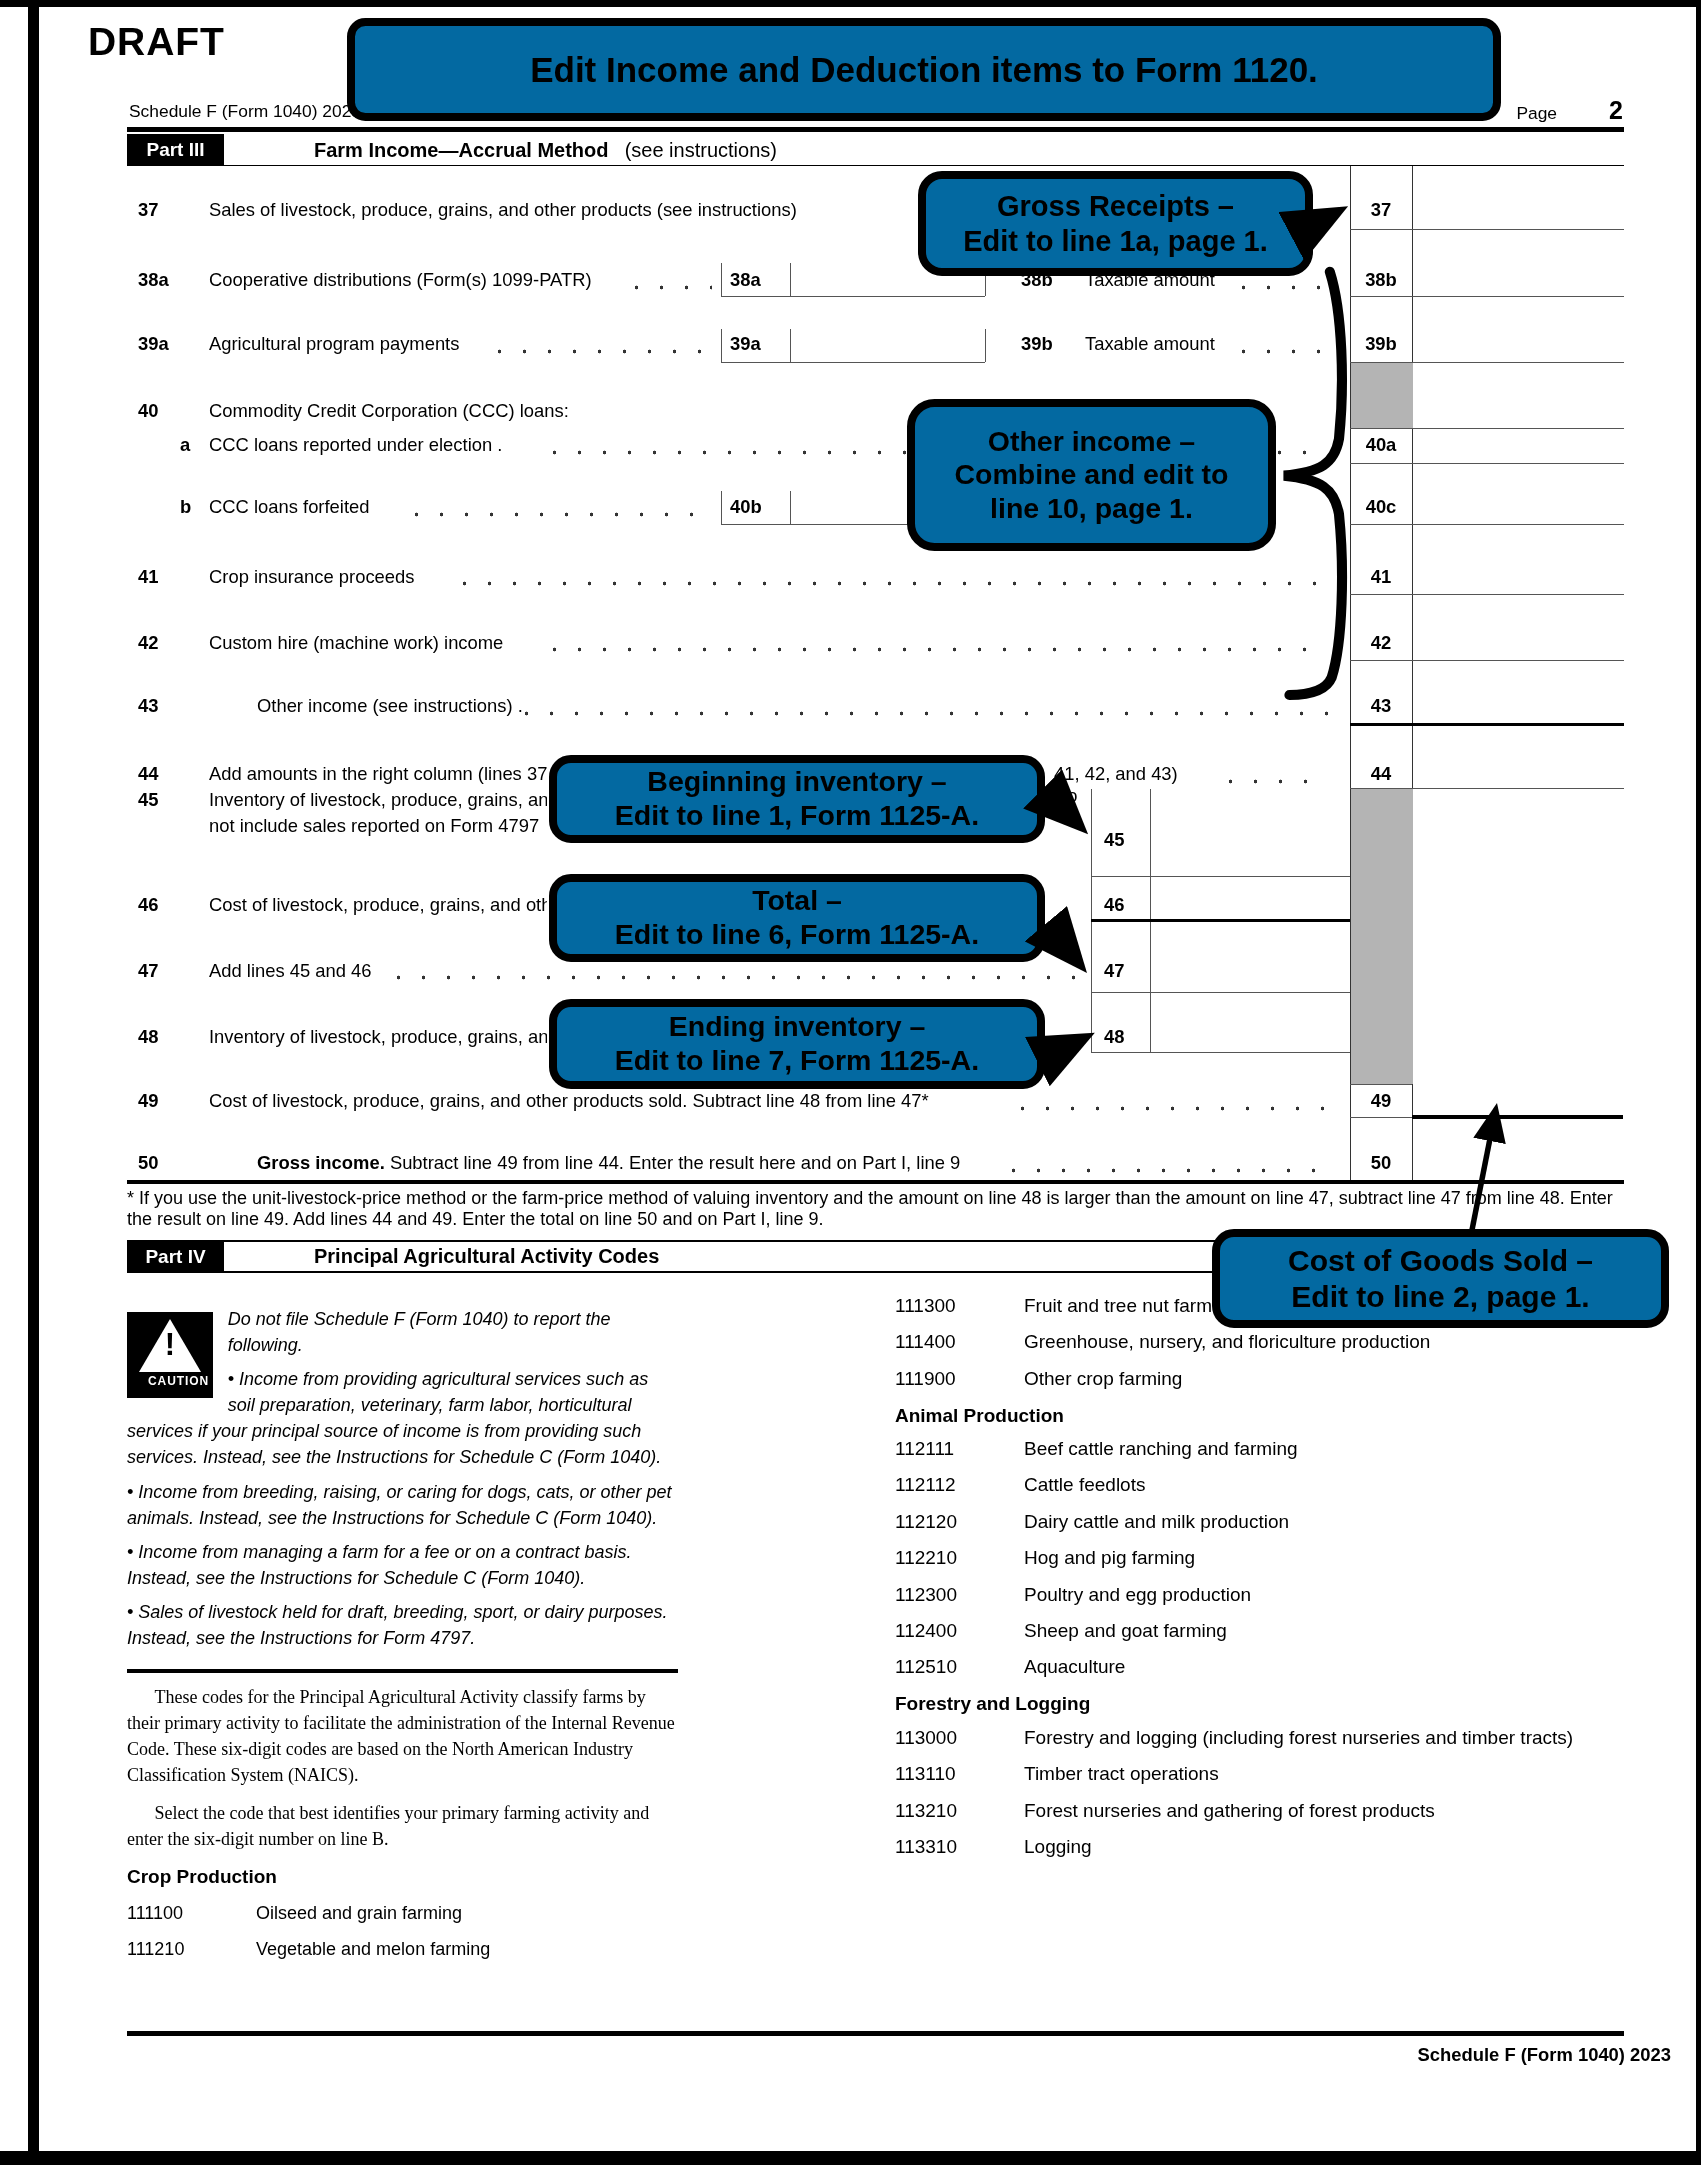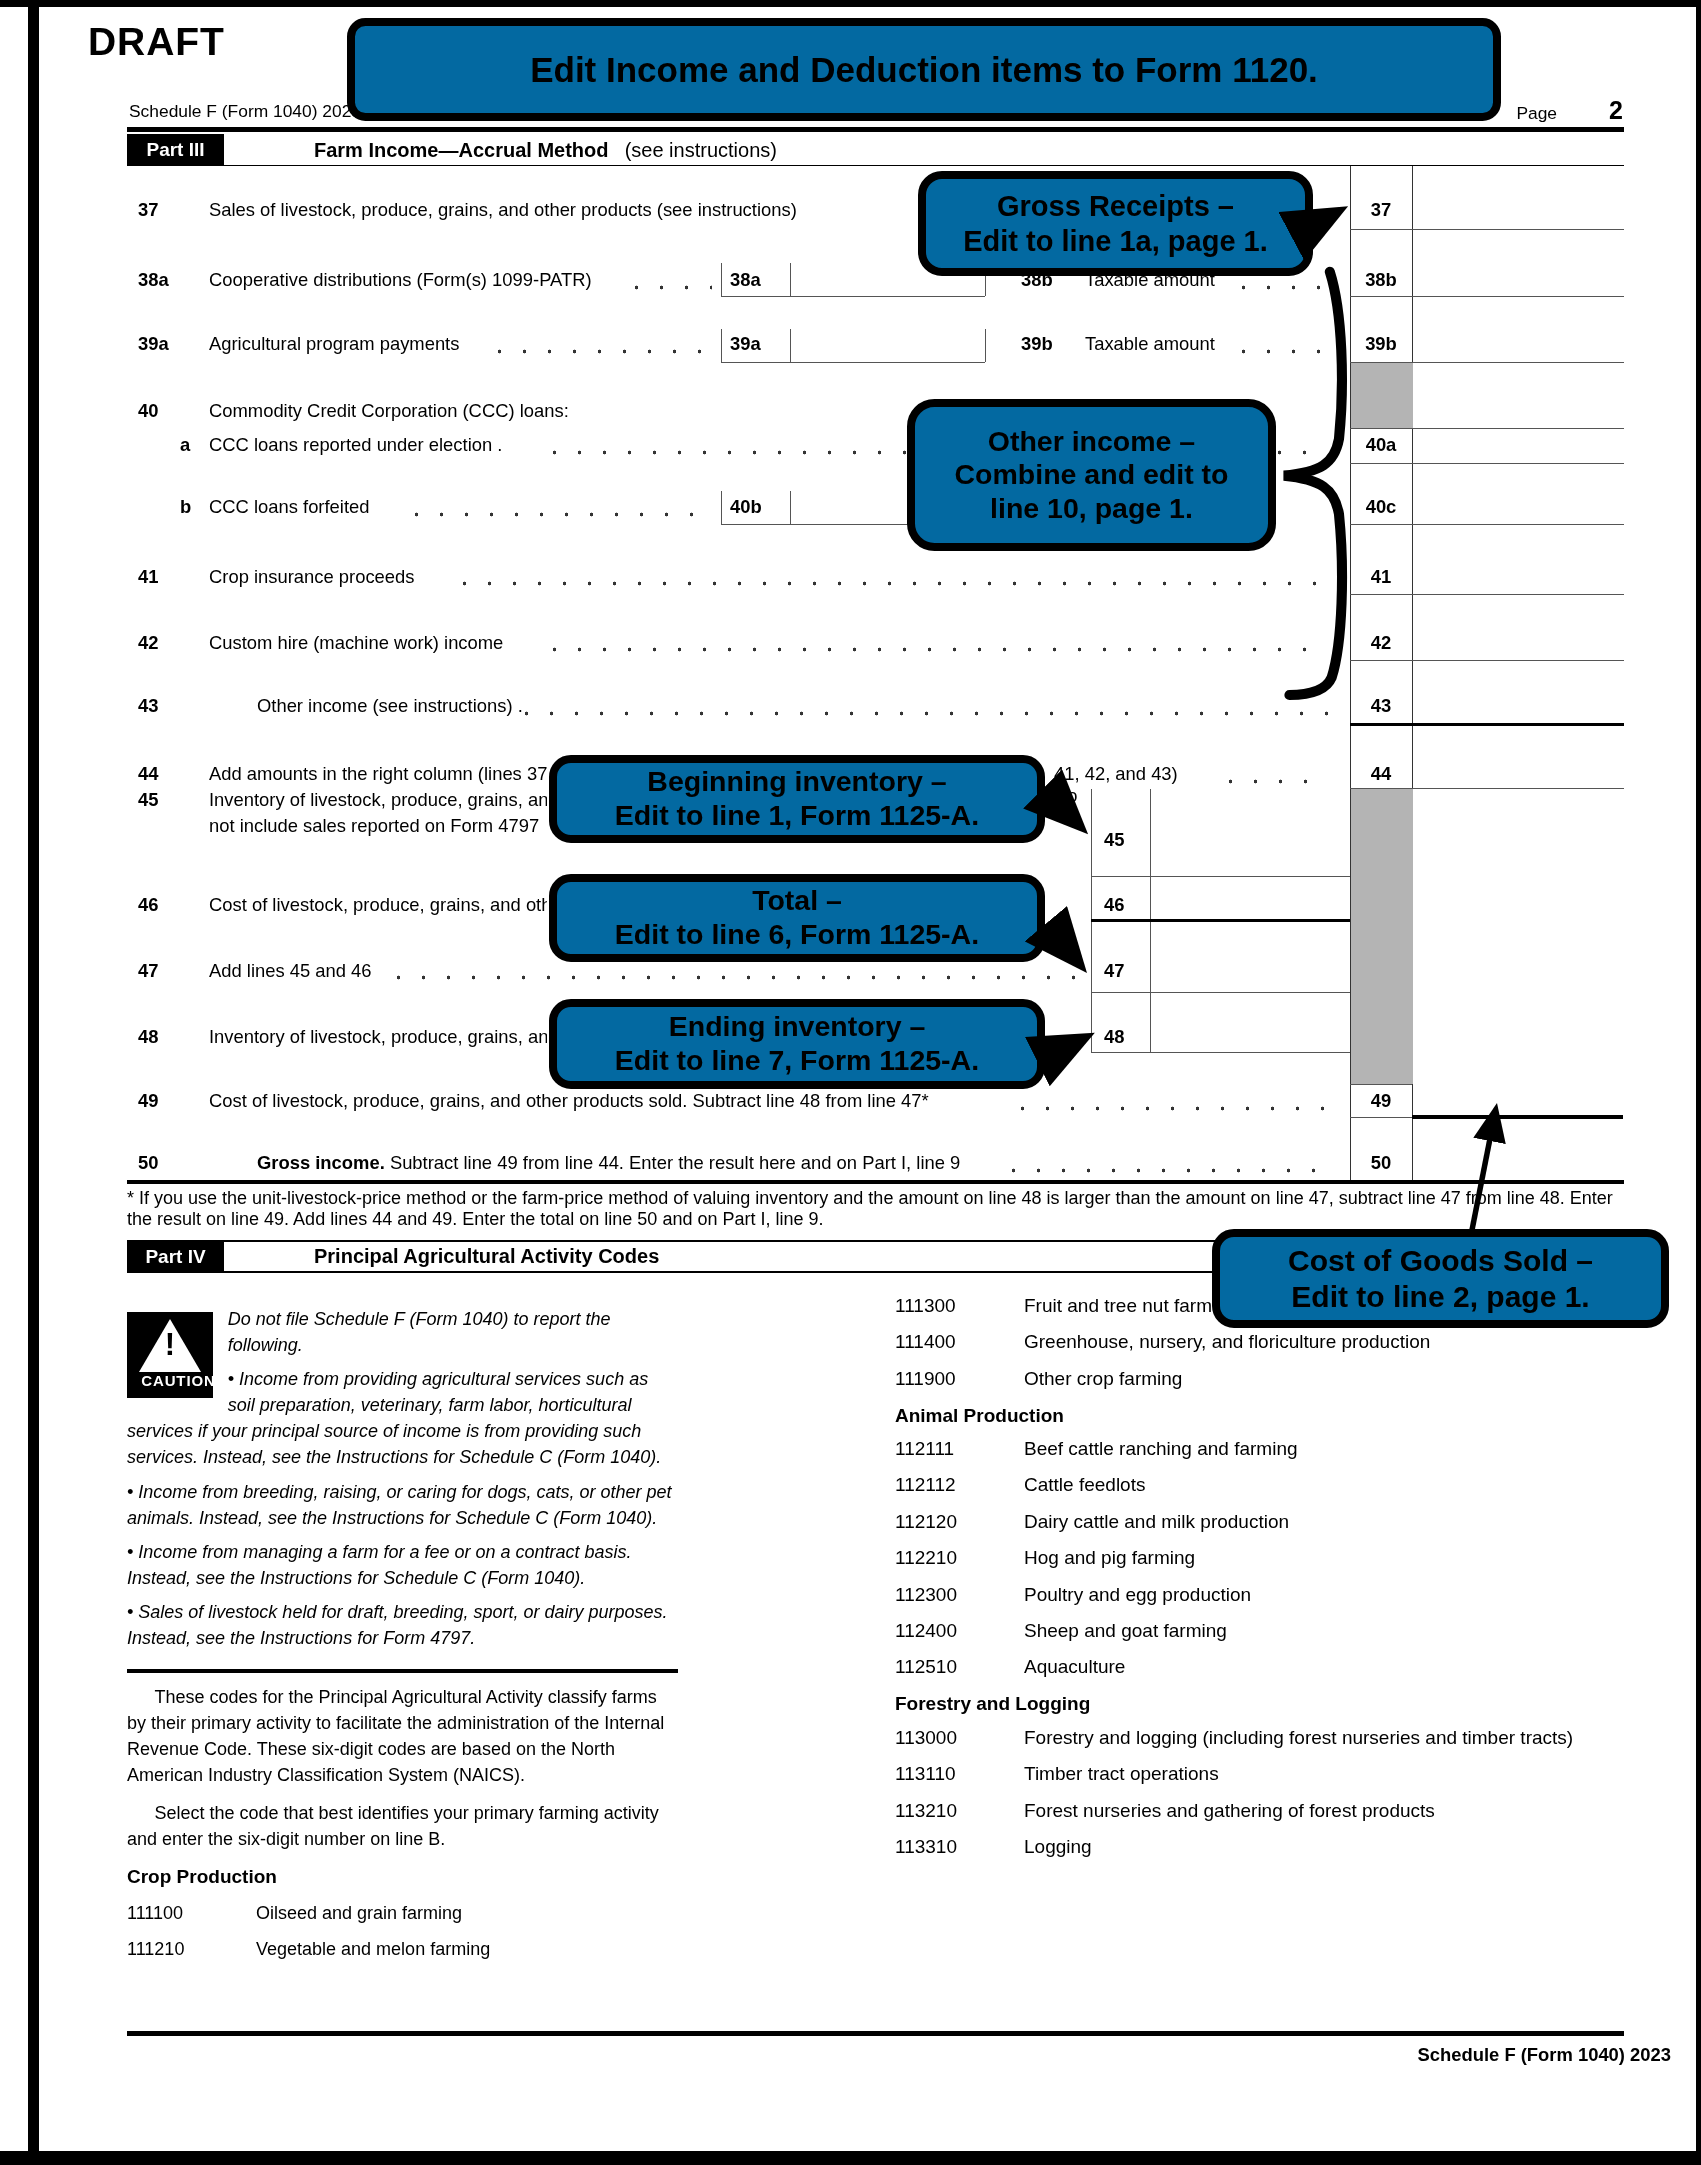--- a/index.html
+++ b/index.html
@@ -47,7 +47,7 @@
   .caution-bang{position:absolute;left:0;top:20px;width:86px;text-align:center;
                 font-weight:bold;font-size:31px;color:#000;}
   .caution-word{position:absolute;left:0;bottom:3.7px;width:103px;text-align:center;
-                color:#fff;font-weight:bold;font-size:15px;letter-spacing:0.9px;}
+                color:#fff;font-weight:bold;font-size:12px;letter-spacing:0.9px;}
   svg.overlay{position:absolute;left:0;top:0;z-index:40;pointer-events:none;}
 </style>
 </head>

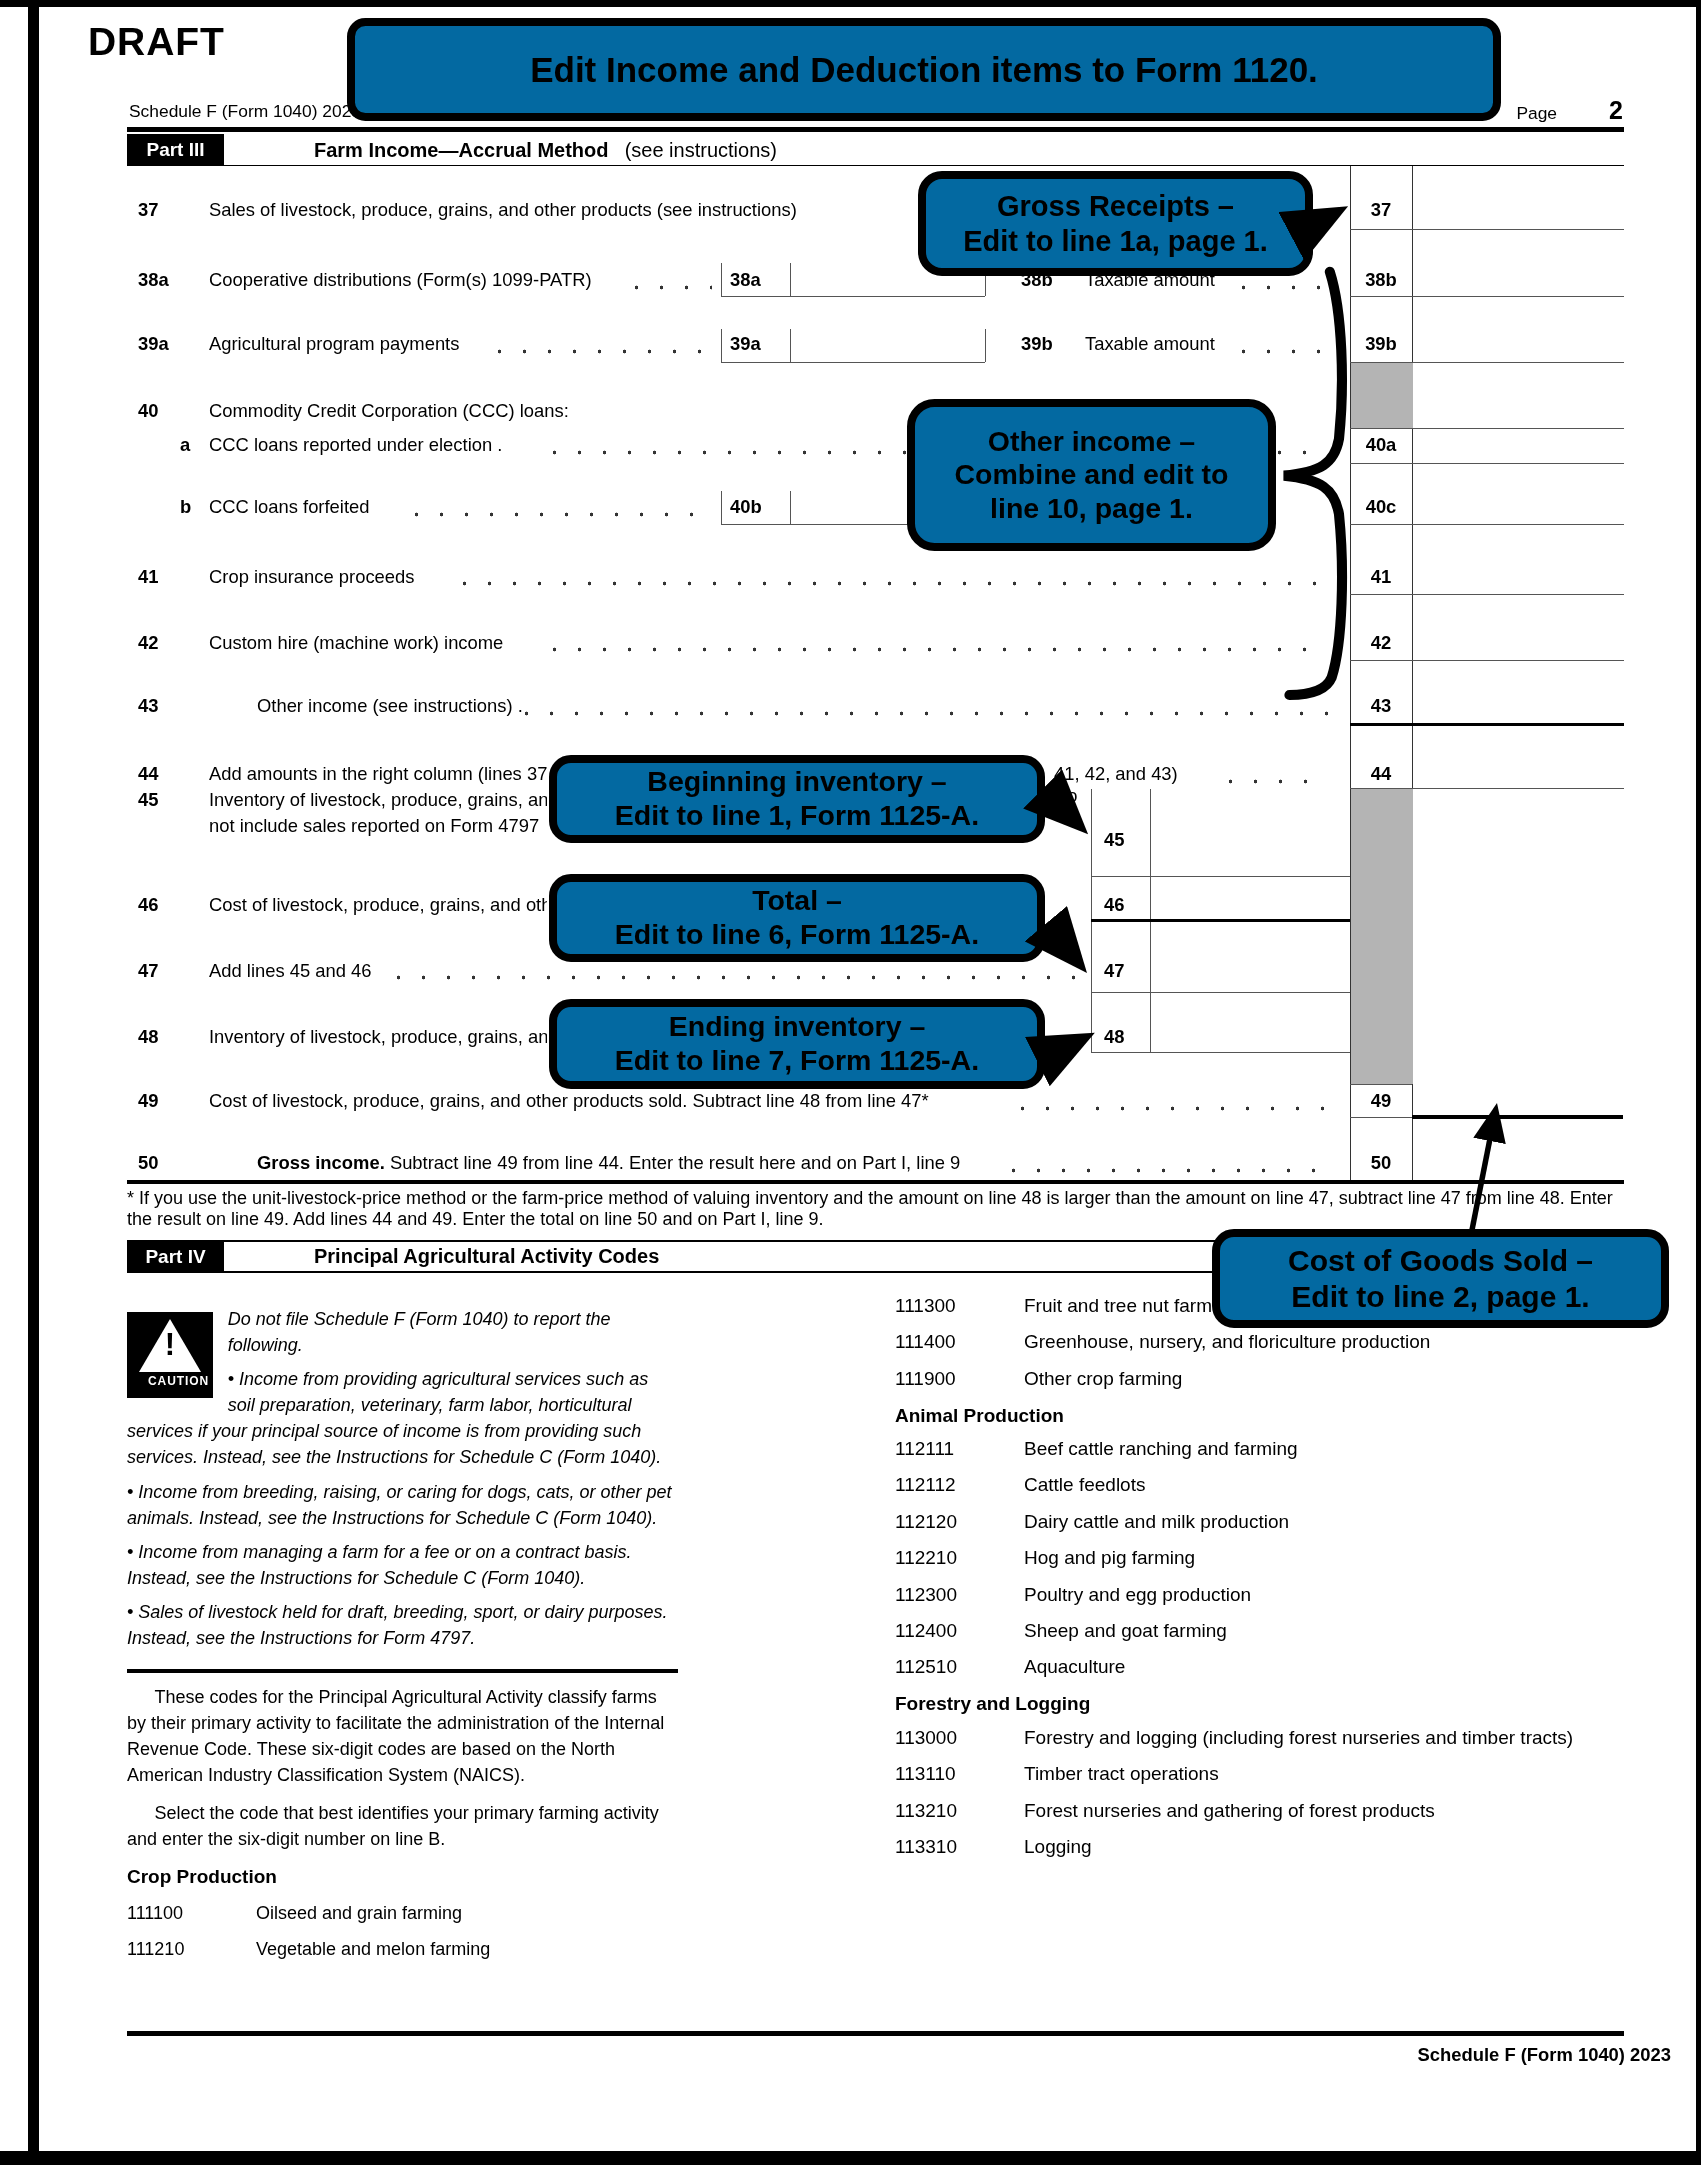--- a/index.html
+++ b/index.html
@@ -33,7 +33,7 @@
   .leftcol .para{margin:0 0 8.3px 0;}
   .leftcol .ital{font-style:italic;}
   .ldivider{height:4.6px;background:#000;margin:9.2px 0 11px 0;}
-  .indented{text-indent:27.5px;margin:0 0 12px 0;}
+  .indented{text-indent:27.5px;margin:0 0 12px 0;font-family:Liberation Serif, serif;}
   .code-heading{font-weight:bold;font-size:19px;margin:11px 0 7.3px 0;}
   .code-row{display:flex;line-height:30px;margin-bottom:6.4px;}
   .code-num{width:129px;flex:0 0 129px;}

